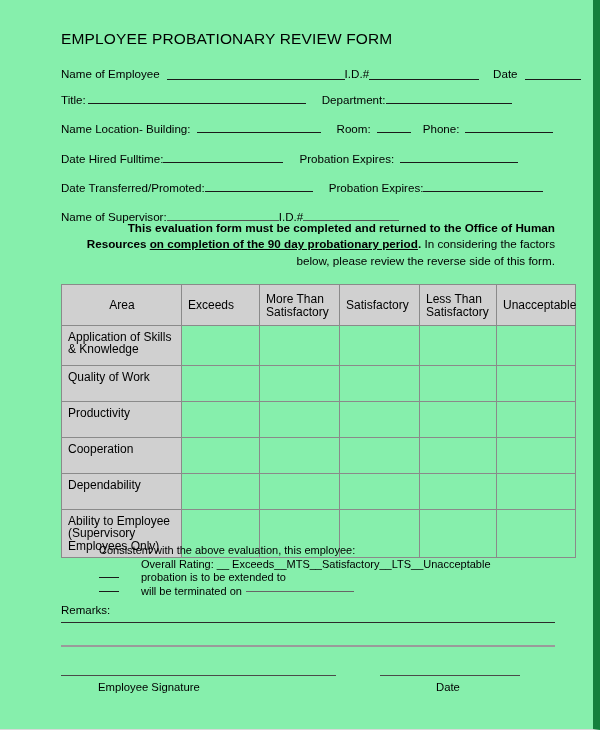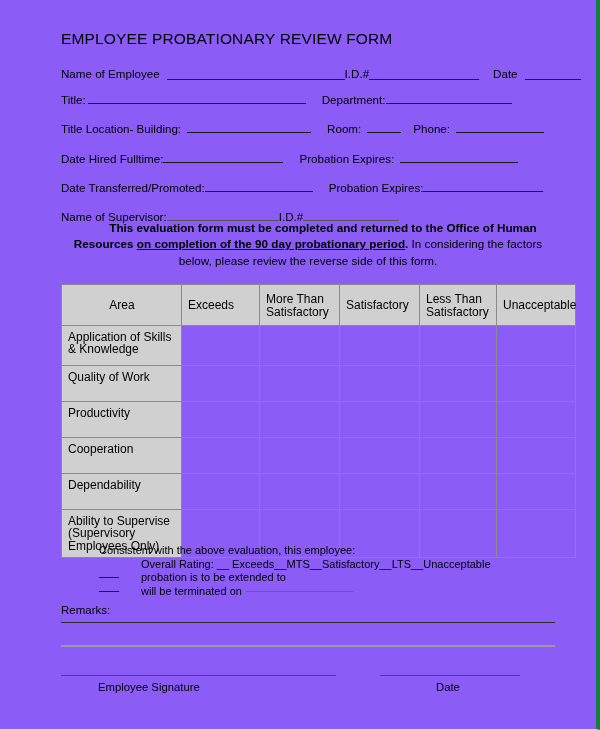--- a/index.html
+++ b/index.html
@@ -16,8 +16,8 @@
     position: relative;
     width: 600px;
     height: 730px;
-    background: #8b5cf6;
-    border-right: 4px solid #15803d;
+    background: #86efac;
+    border-right: 7px solid #15803d;
     border-bottom: 1px solid #d9d9d9;
     box-sizing: border-box;
     overflow: hidden;

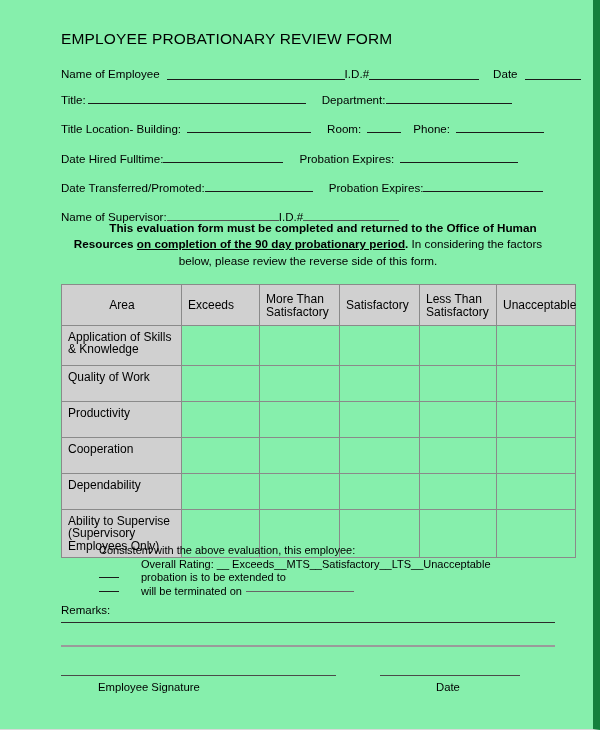--- a/index.html
+++ b/index.html
@@ -186,7 +186,7 @@
   </div>
 
   <div class="field-row" style="top:121px;">
-    <span class="lbl">Title Location- Building:</span>
+    <span class="lbl">Name Location- Building:</span>
     <span class="rule" style="width:124px;margin-left:6px;"></span>
     <span class="lbl" style="margin-left:16px;">Room:</span>
     <span class="rule" style="width:34px;margin-left:6px;"></span>

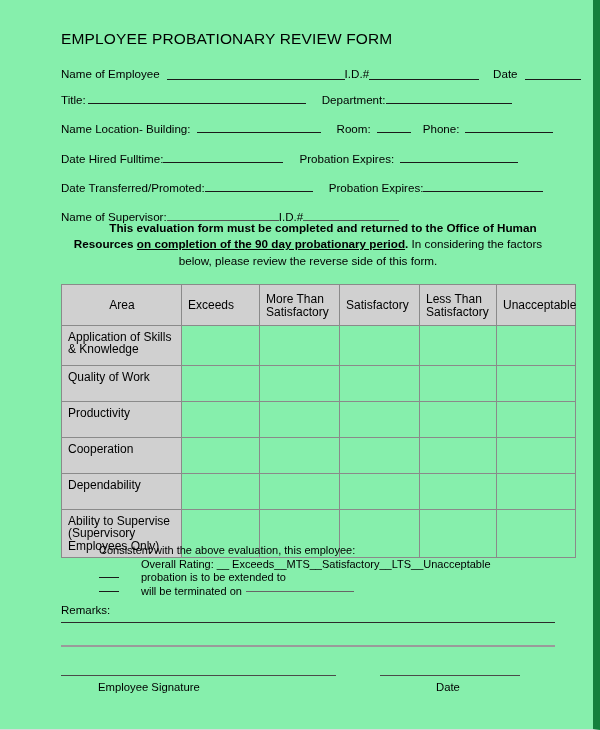--- a/index.html
+++ b/index.html
@@ -62,7 +62,7 @@
     top: 220px;
     font-size: 11.7px;
     line-height: 16.3px;
-    text-align: center;
+    text-align: right;
   }
   .instruction .b { font-weight: bold; }
   .instruction .bu { font-weight: bold; text-decoration: underline; }

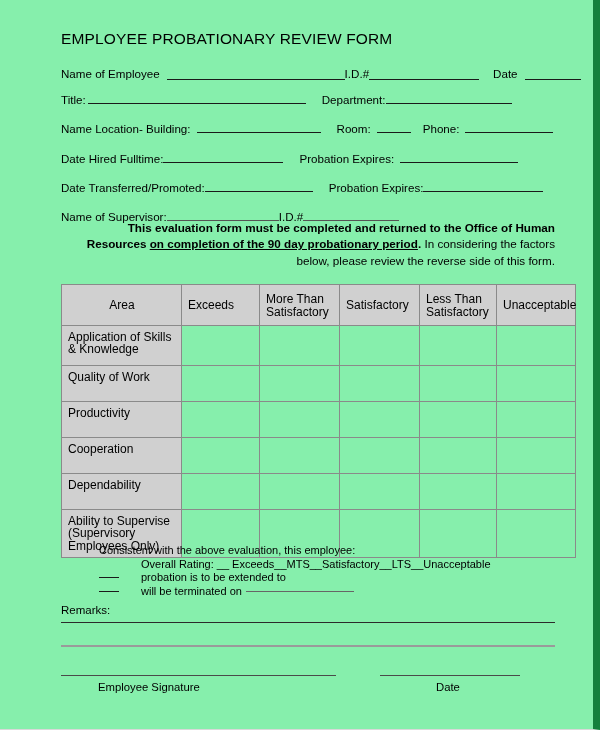--- a/index.html
+++ b/index.html
@@ -298,7 +298,7 @@
       </tr>
       <tr class="row-last">
         <td class="area-cell">
-          <span>Ability to Supervise</span><br>
+          <span>Ability to Employee</span><br>
           <span>(Supervisory</span><br>
           <span>Employees Only)</span>
         </td>

